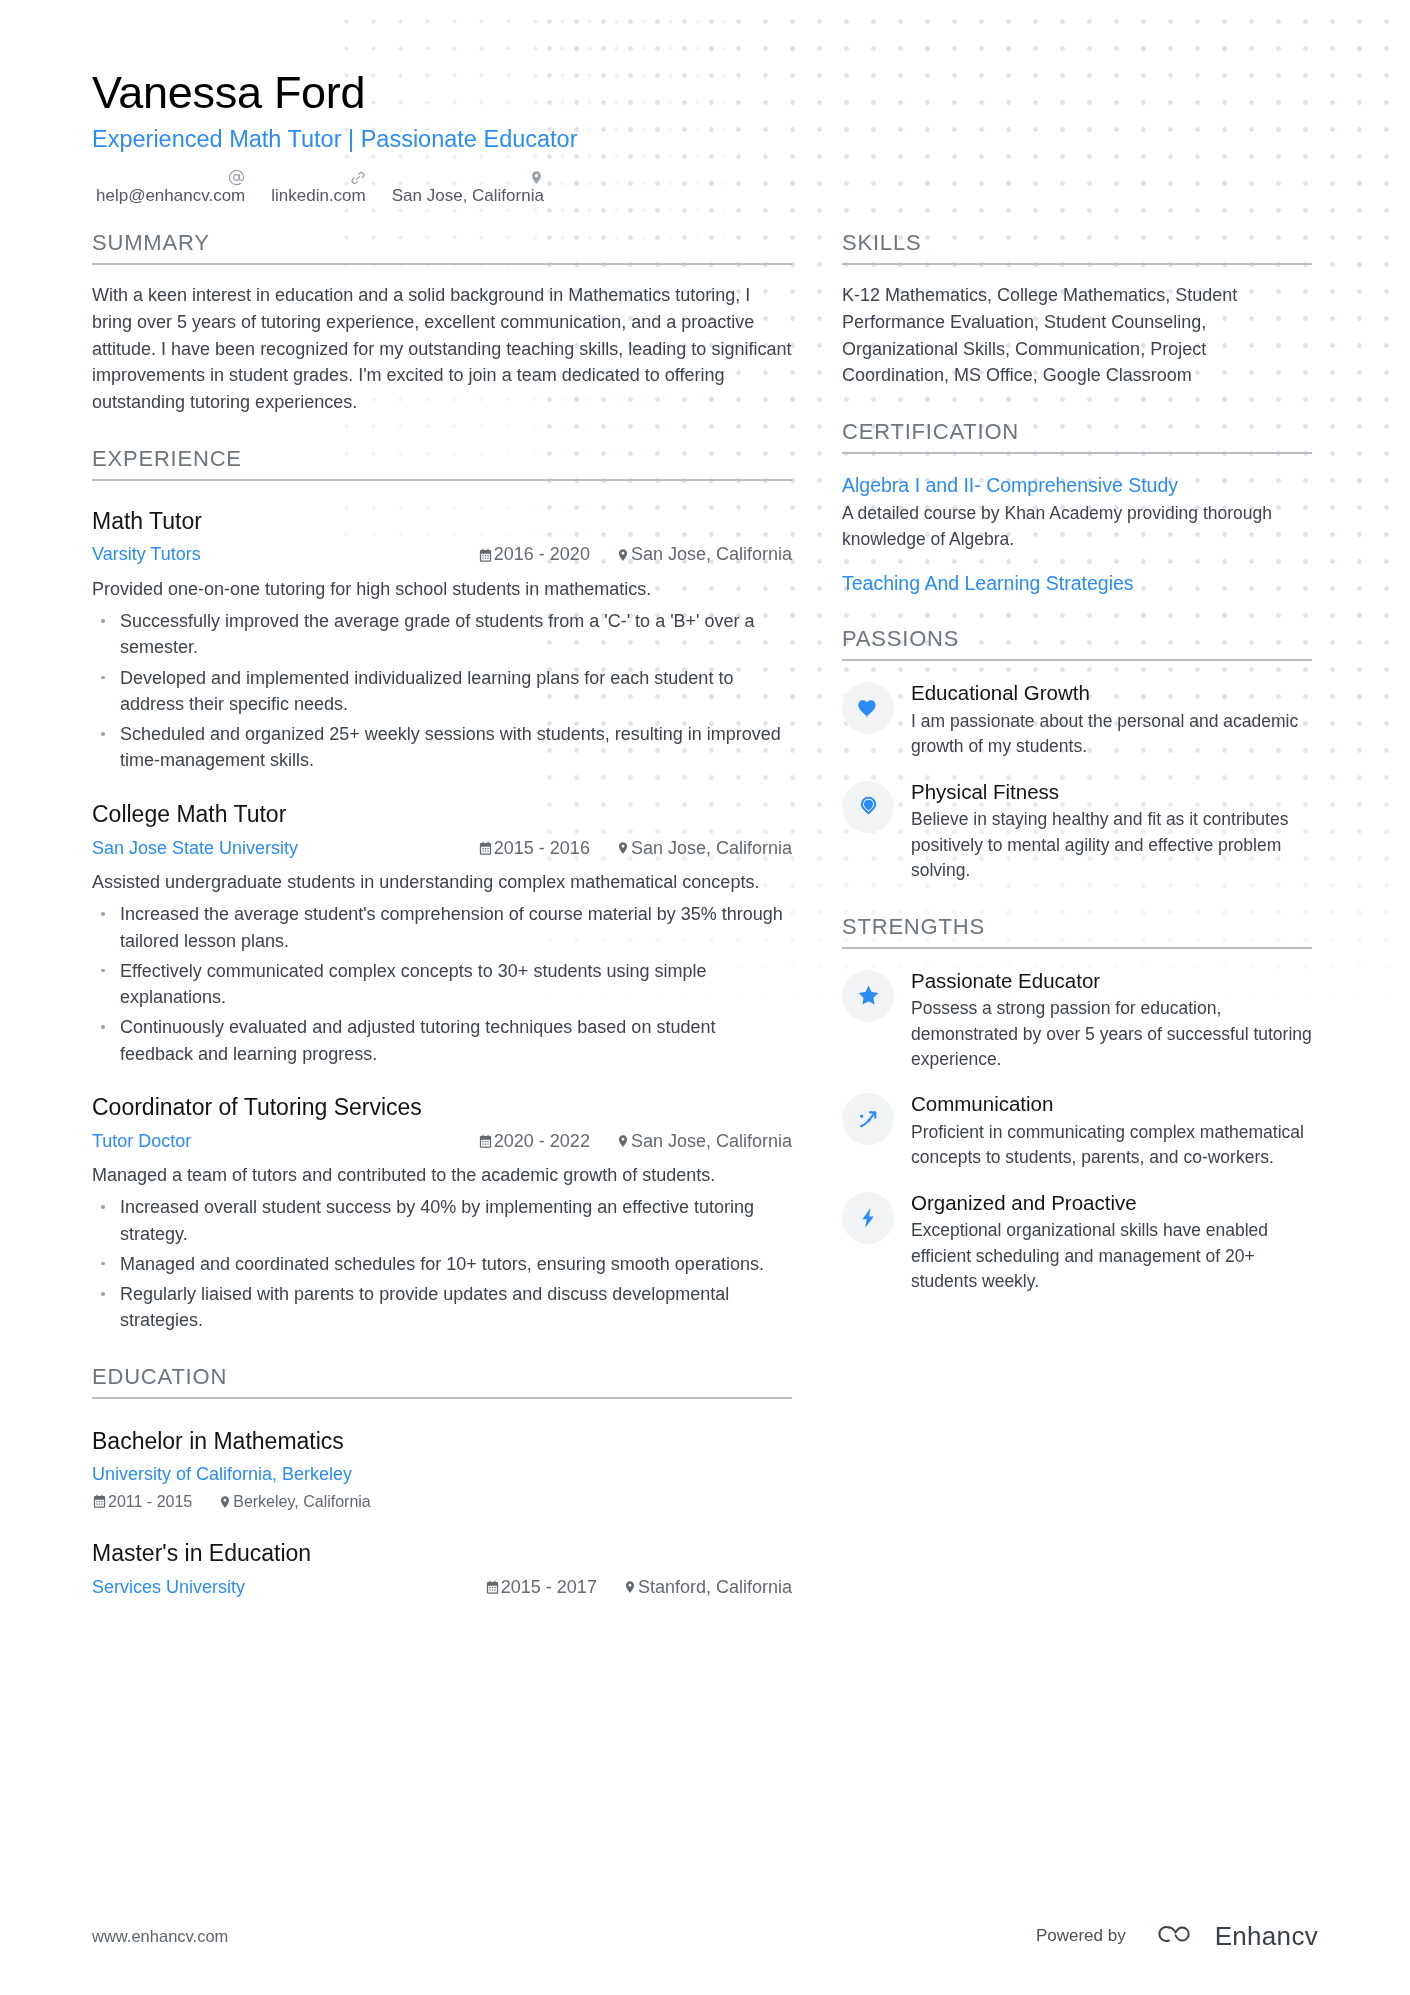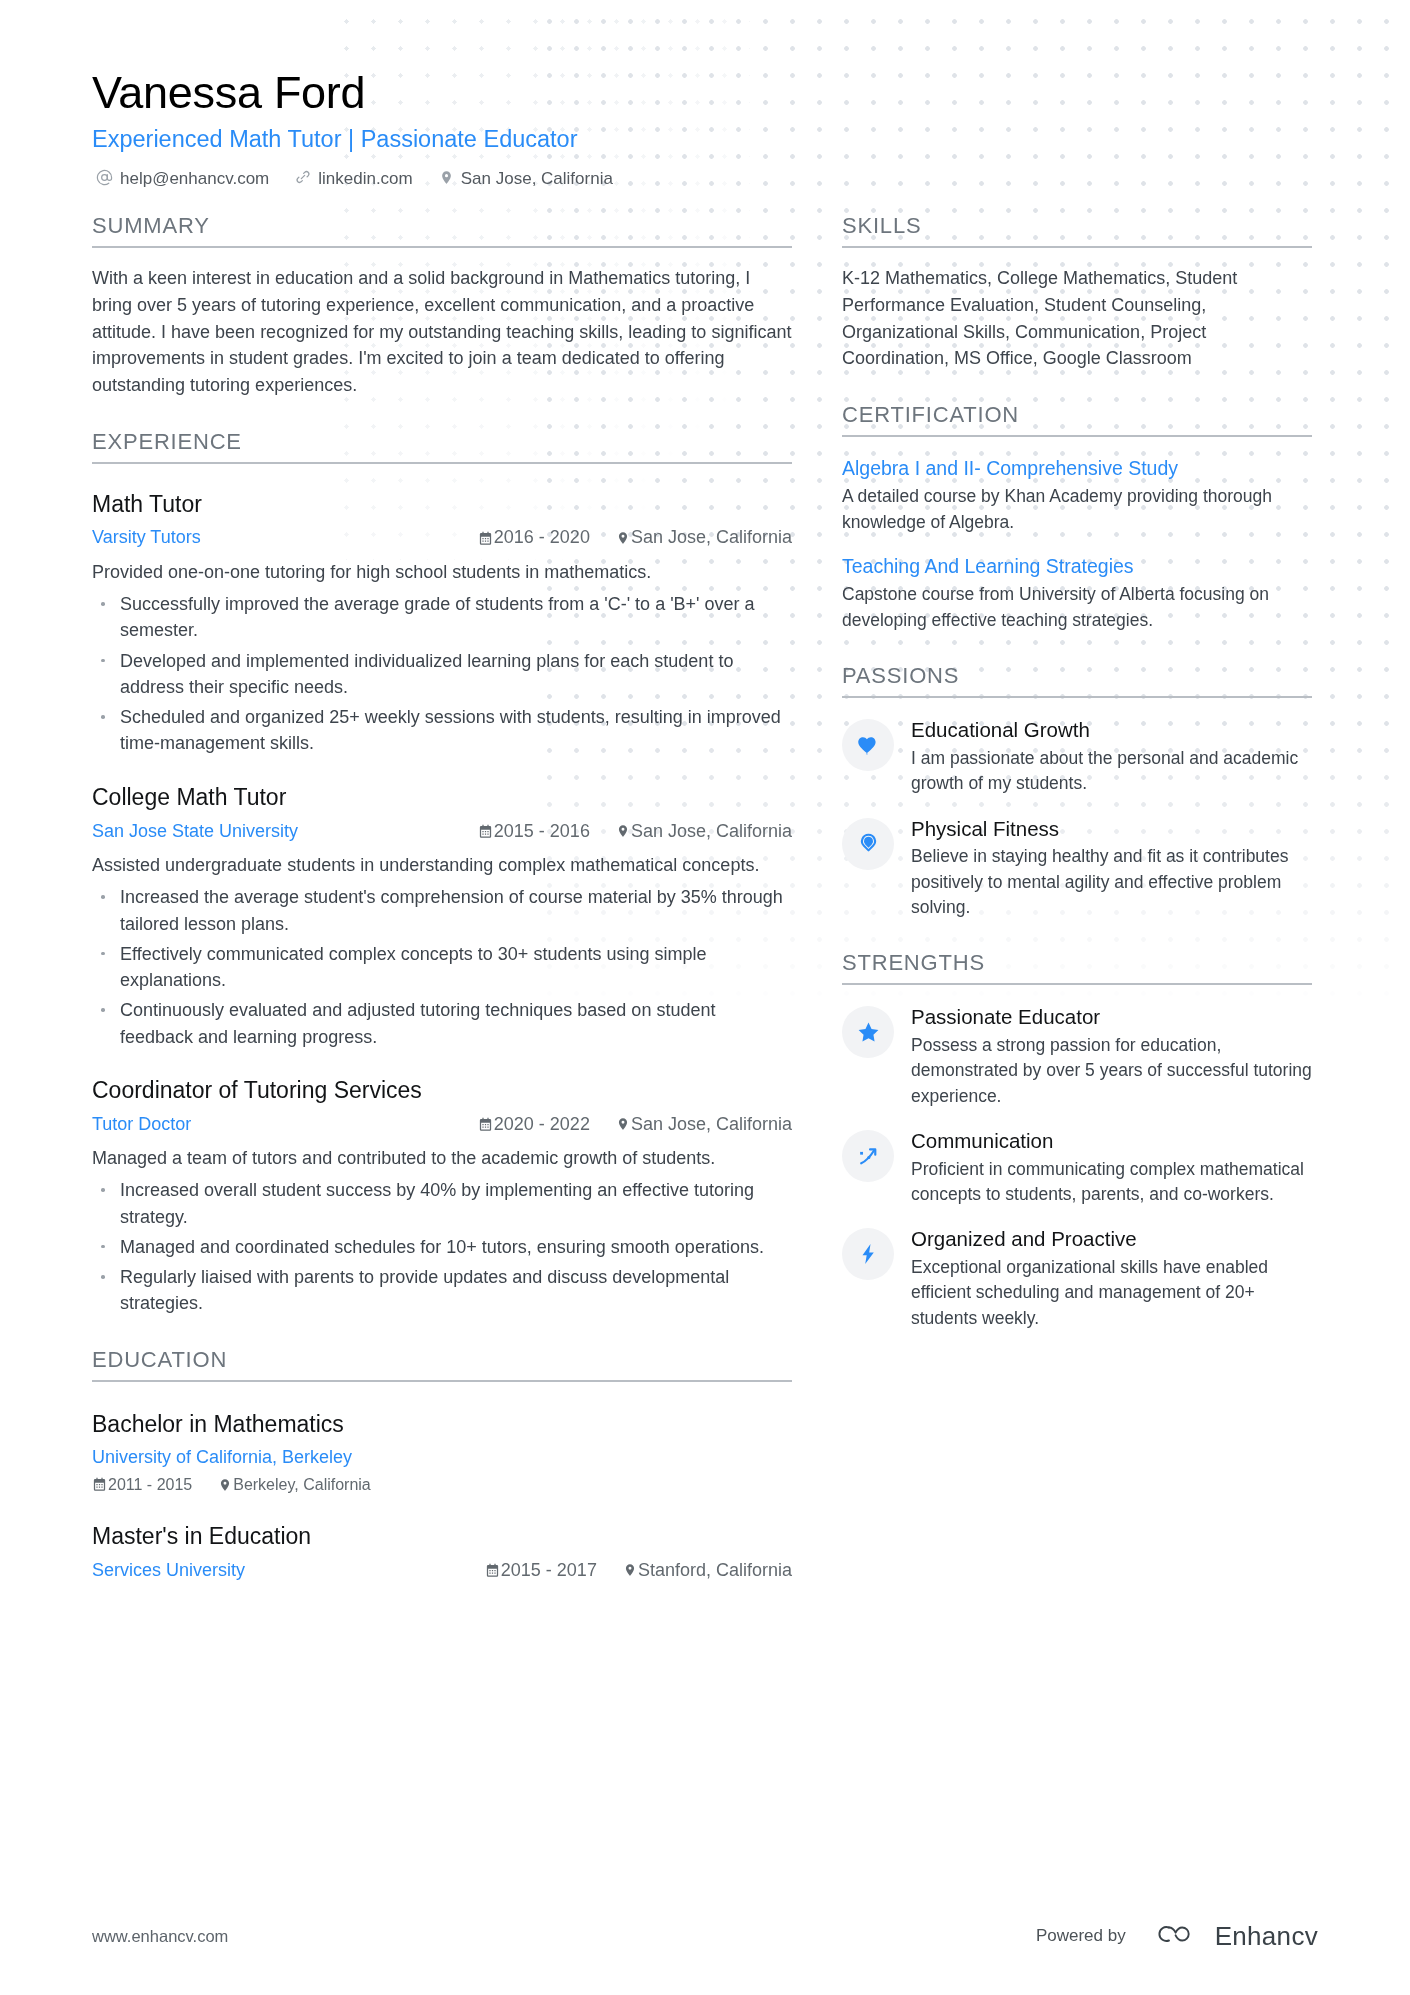--- a/index.html
+++ b/index.html
@@ -64,7 +64,7 @@
     color:#53595f;
     padding-left:4px;
   }
-  .contact .citem { display:flex; align-items:flex-start; gap:7px; white-space:nowrap; }
+  .contact .citem { display:flex; align-items:flex-end; white-space:nowrap;flex-direction:column; }
   .contact svg { display:block; }
 
   

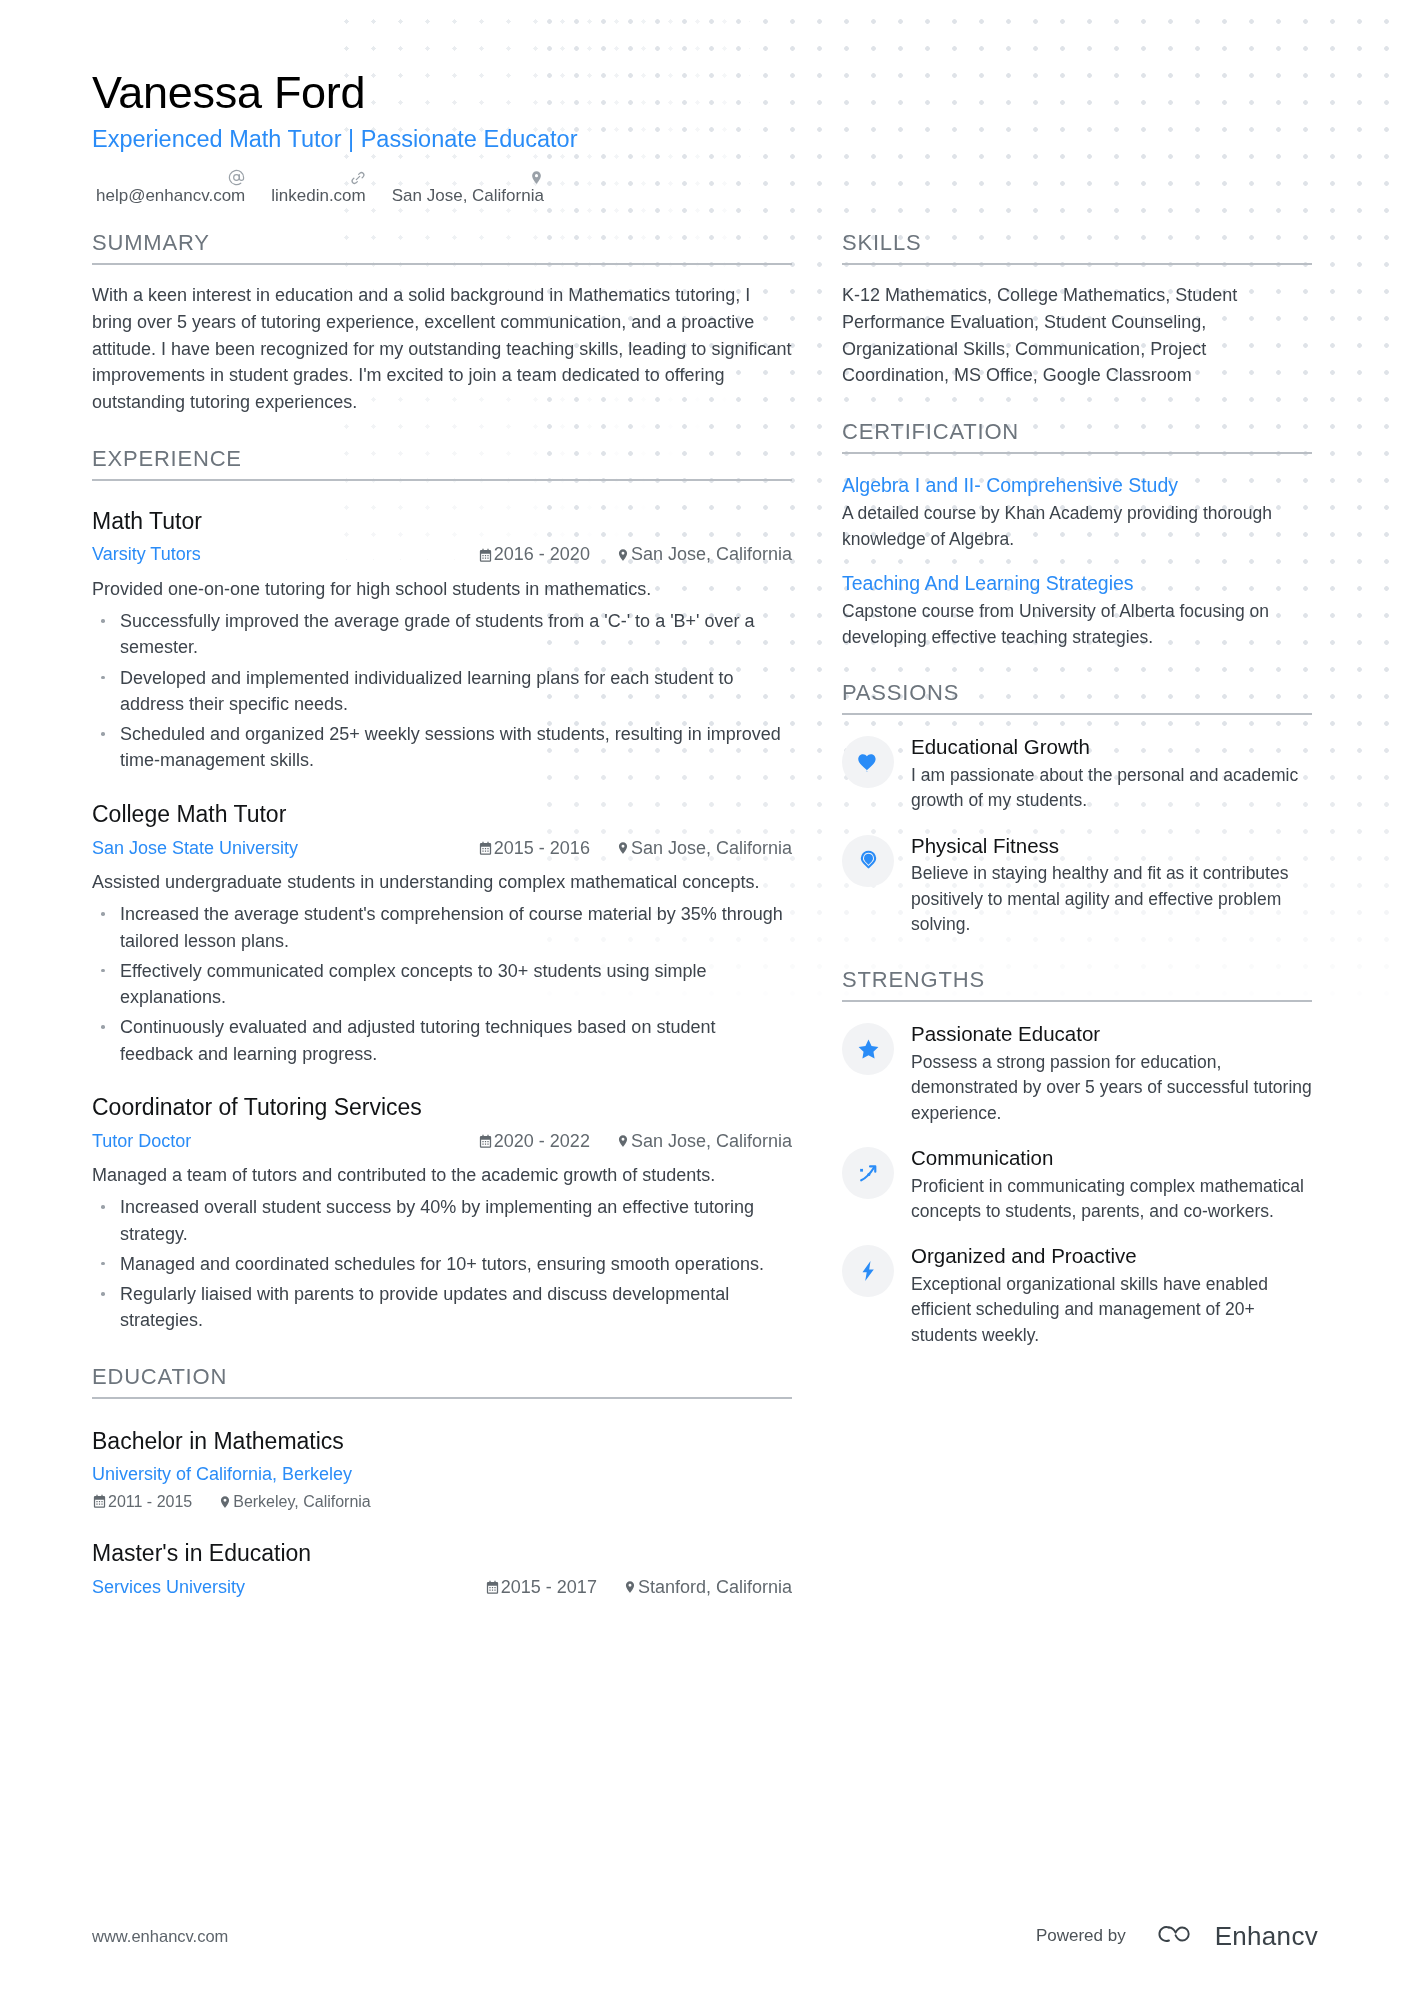--- a/index.html
+++ b/index.html
@@ -402,7 +402,6 @@
 
         <div class="cert-item">
           <div class="cert-name">Teaching And Learning Strategies</div>
-          <div class="cert-desc">Capstone course from University of Alberta focusing on developing effective teaching strategies.</div>
         </div>
       </div>
 

